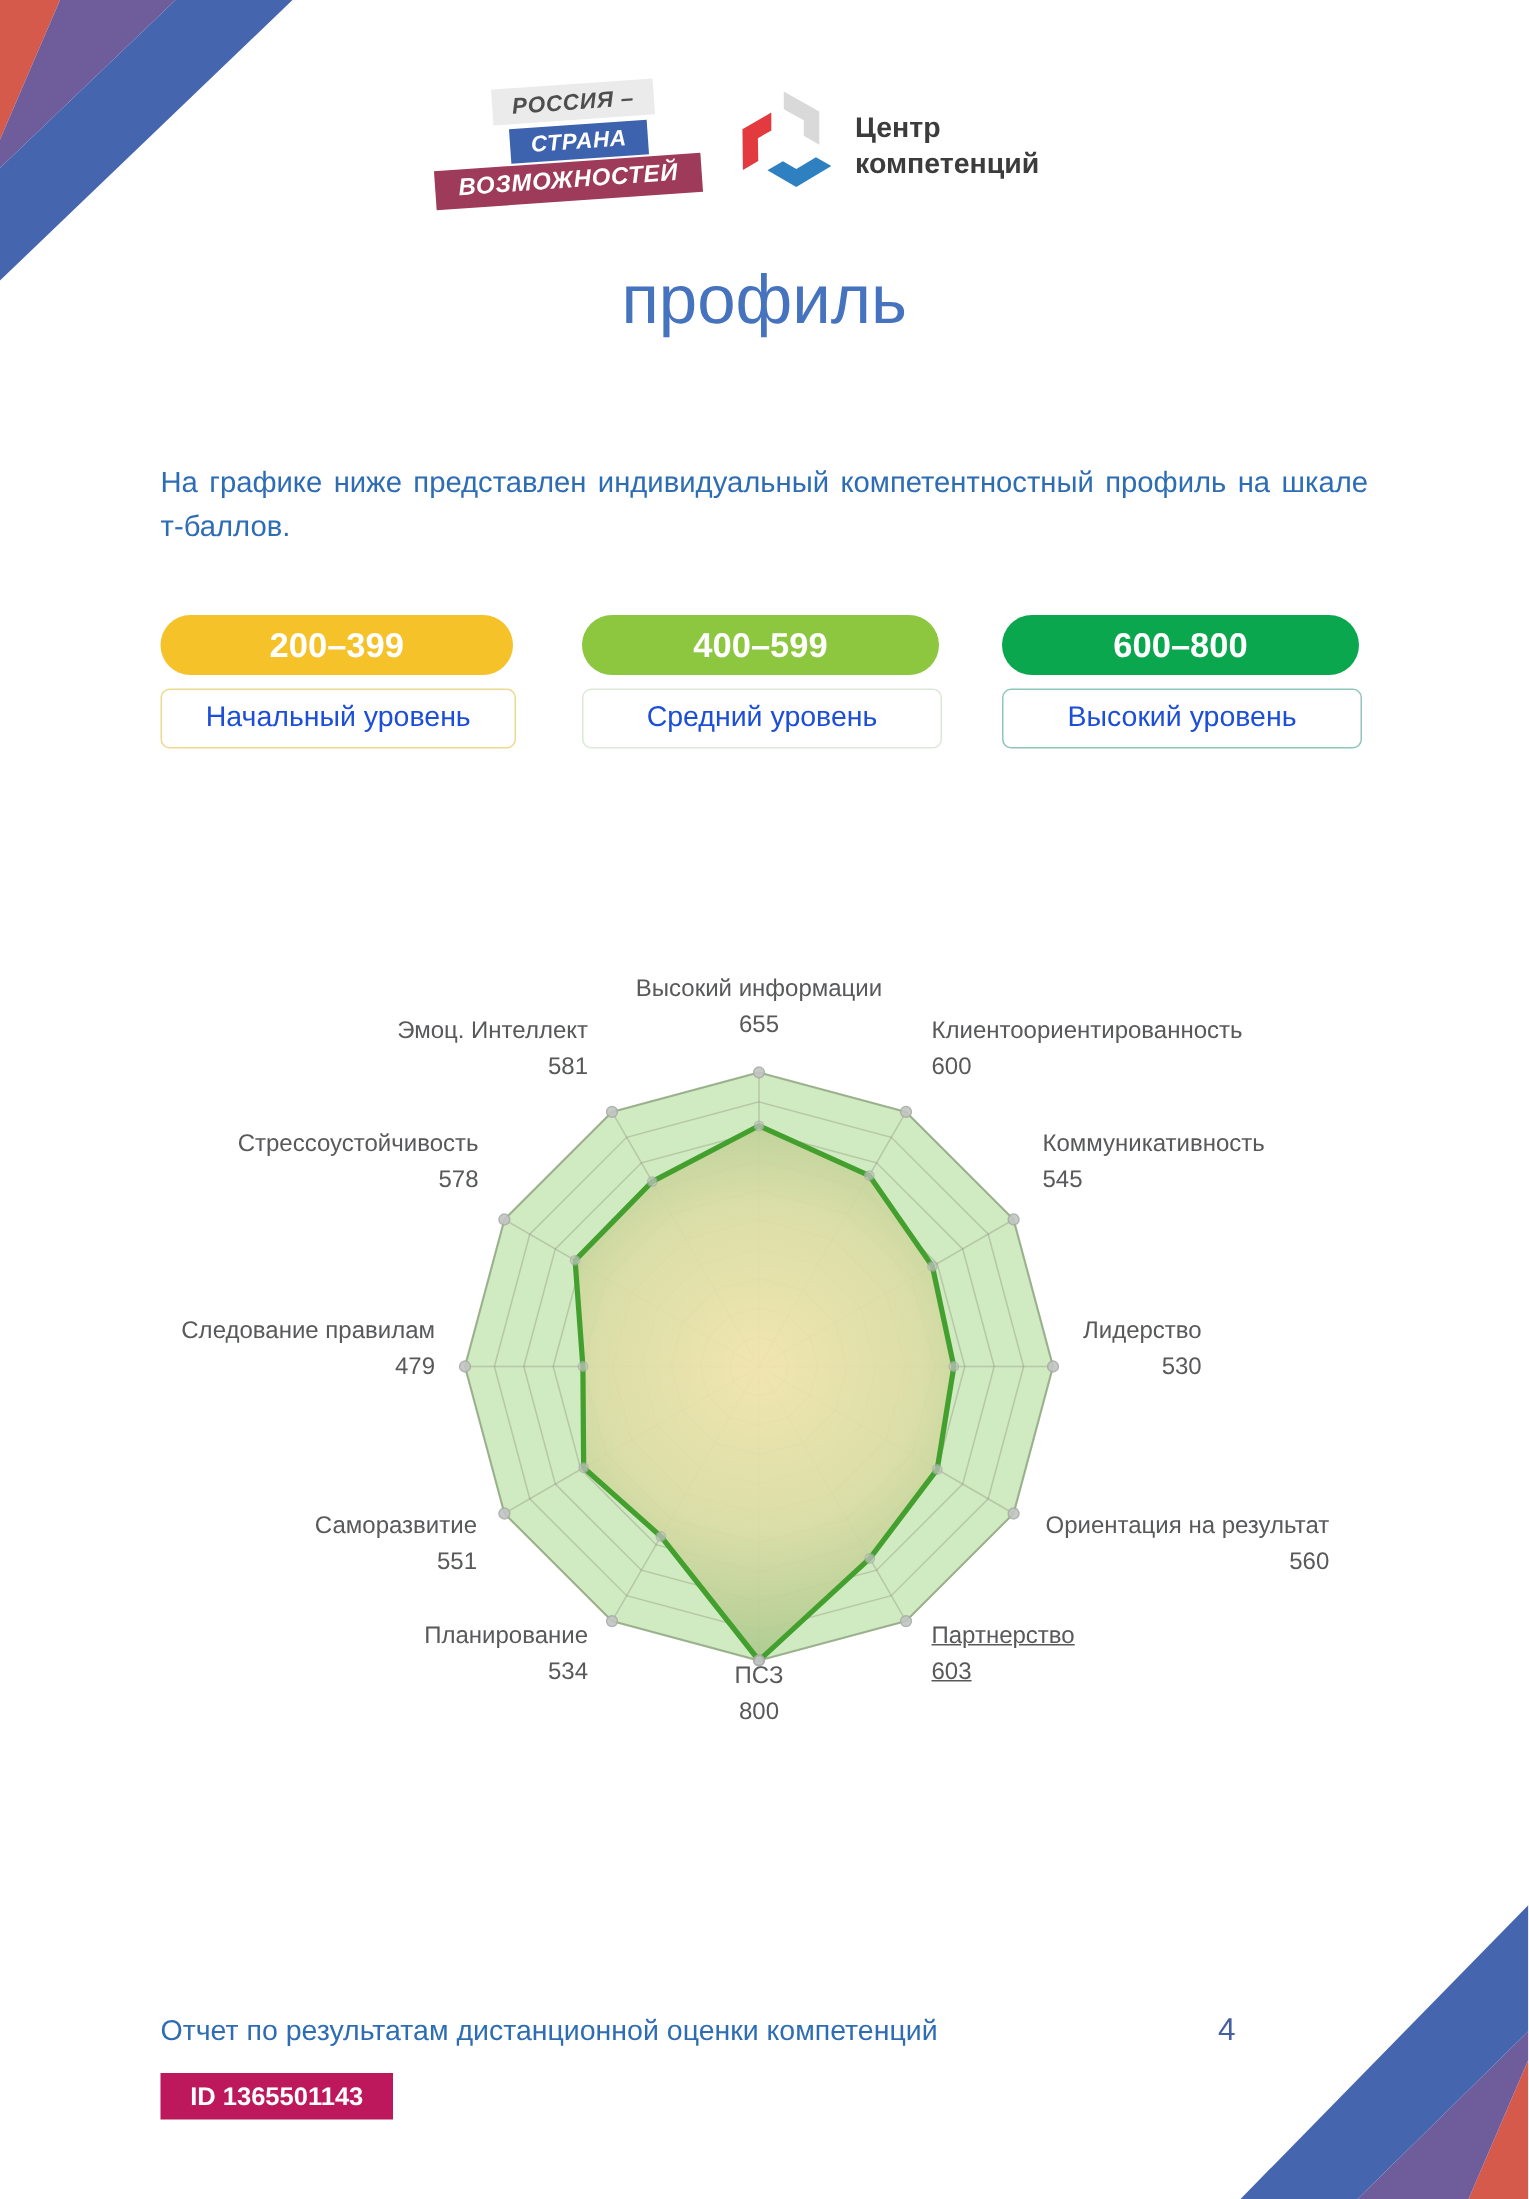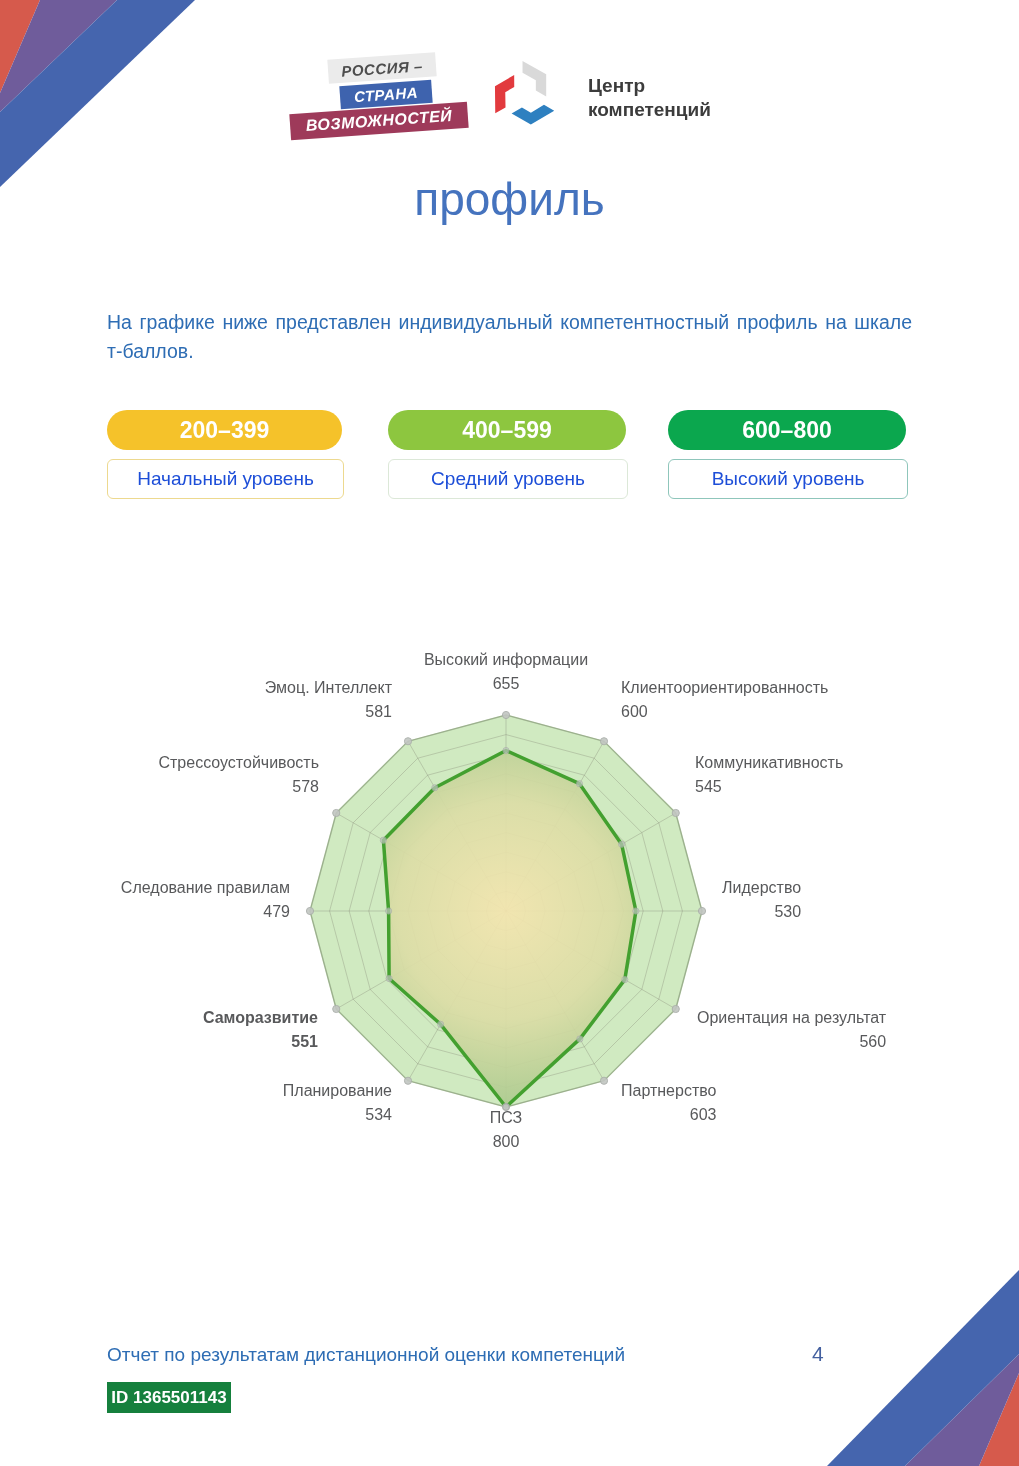--- a/index.html
+++ b/index.html
@@ -18,7 +18,7 @@
   .rsv-box2{left:52px;top:29px;width:92px;height:23px;background:#3E63AE;color:#ffffff;font-size:15px;}
   .rsv-box3{left:2px;top:54px;width:178px;height:26px;background:#9E3A5A;color:#ffffff;font-size:16px;}
   .cc-logo-mark{left:487px;top:58px;}
-  .cc-logo-text{left:570px;top:74px;font-weight:bold;color:#3C3C3C;font-size:19px;line-height:24px;margin-left:18px;}
+  .cc-logo-text{left:570px;top:74px;font-weight:bold;color:#3C3C3C;font-size:19px;line-height:24px;}
 
   
   .page-title{left:0;right:0;top:168px;text-align:center;color:#4573BE;font-size:46px;line-height:62px;font-weight:400;}

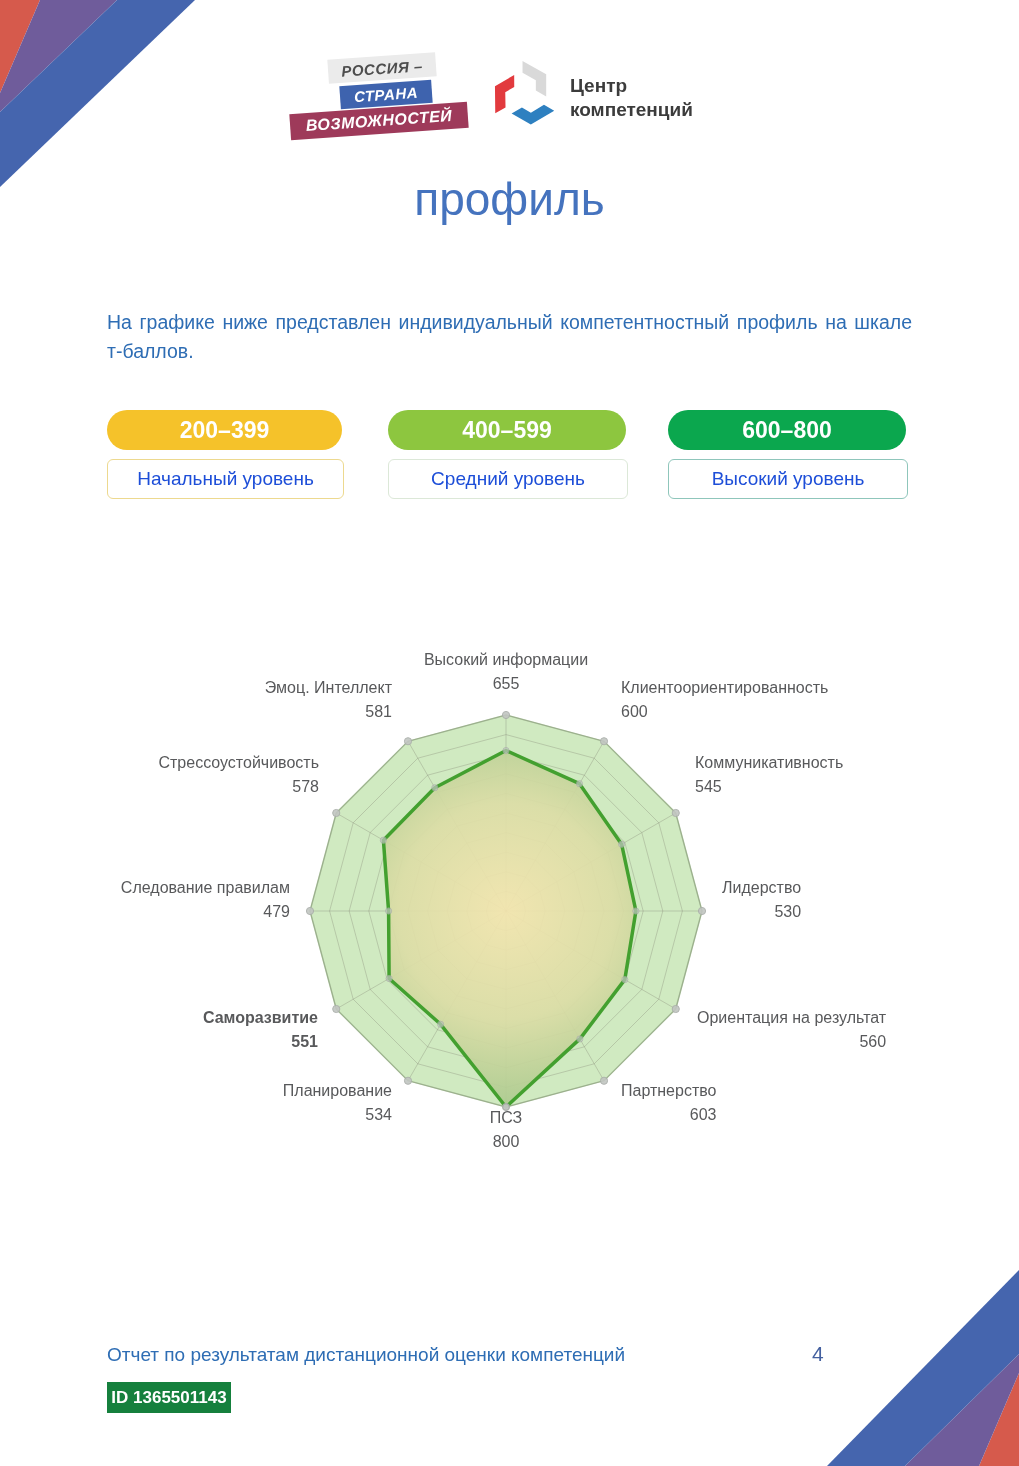--- a/index.html
+++ b/index.html
@@ -47,7 +47,7 @@
   .lbl-5{left:621px;top:1079px;text-align:right;}
   .lbl-6{left:506px;top:1106px;text-align:center;transform:translateX(-50%);}
   .lbl-7{right:627px;top:1079px;text-align:right;}
-  .lbl-8{right:701px;top:1006px;text-align:right;font-weight:bold;}
+  .lbl-8{right:701px;top:1006px;text-align:right;}
   .lbl-9{right:729px;top:876px;text-align:right;}
   .lbl-10{right:700px;top:751px;text-align:right;}
   .lbl-11{right:627px;top:676px;text-align:right;}

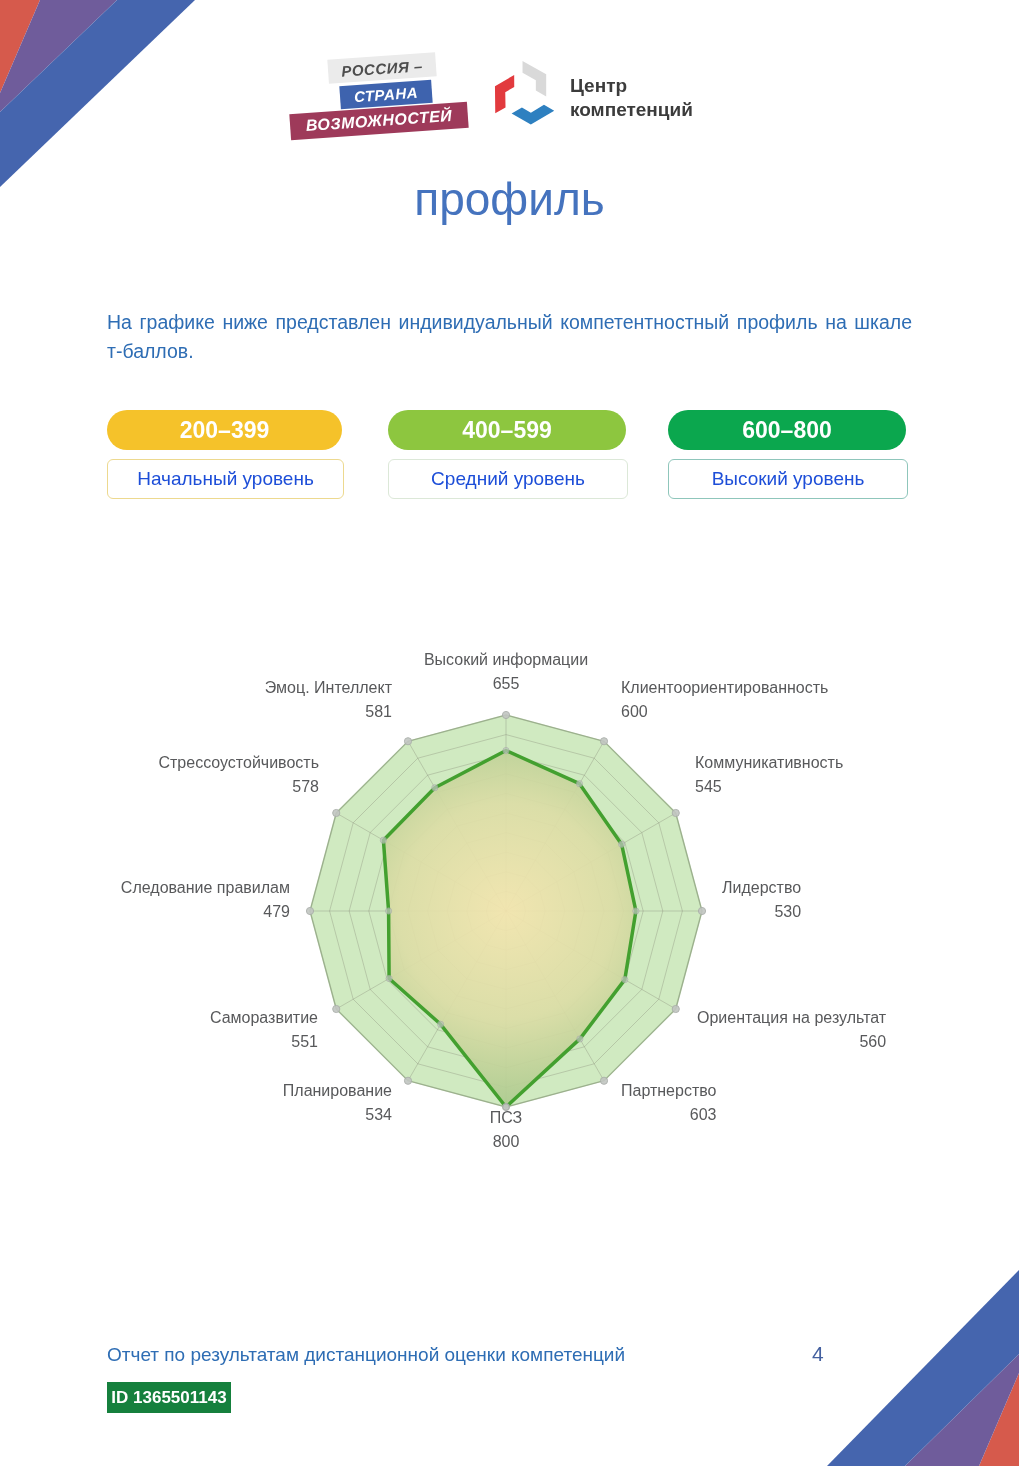--- a/index.html
+++ b/index.html
@@ -44,7 +44,7 @@
   .lbl-2{left:695px;top:751px;text-align:left;}
   .lbl-3{left:722px;top:876px;text-align:right;}
   .lbl-4{left:697px;top:1006px;text-align:right;}
-  .lbl-5{left:621px;top:1079px;text-align:right;}
+  .lbl-5{left:621px;top:1079px;text-align:left;text-decoration:underline;}
   .lbl-6{left:506px;top:1106px;text-align:center;transform:translateX(-50%);}
   .lbl-7{right:627px;top:1079px;text-align:right;}
   .lbl-8{right:701px;top:1006px;text-align:right;}

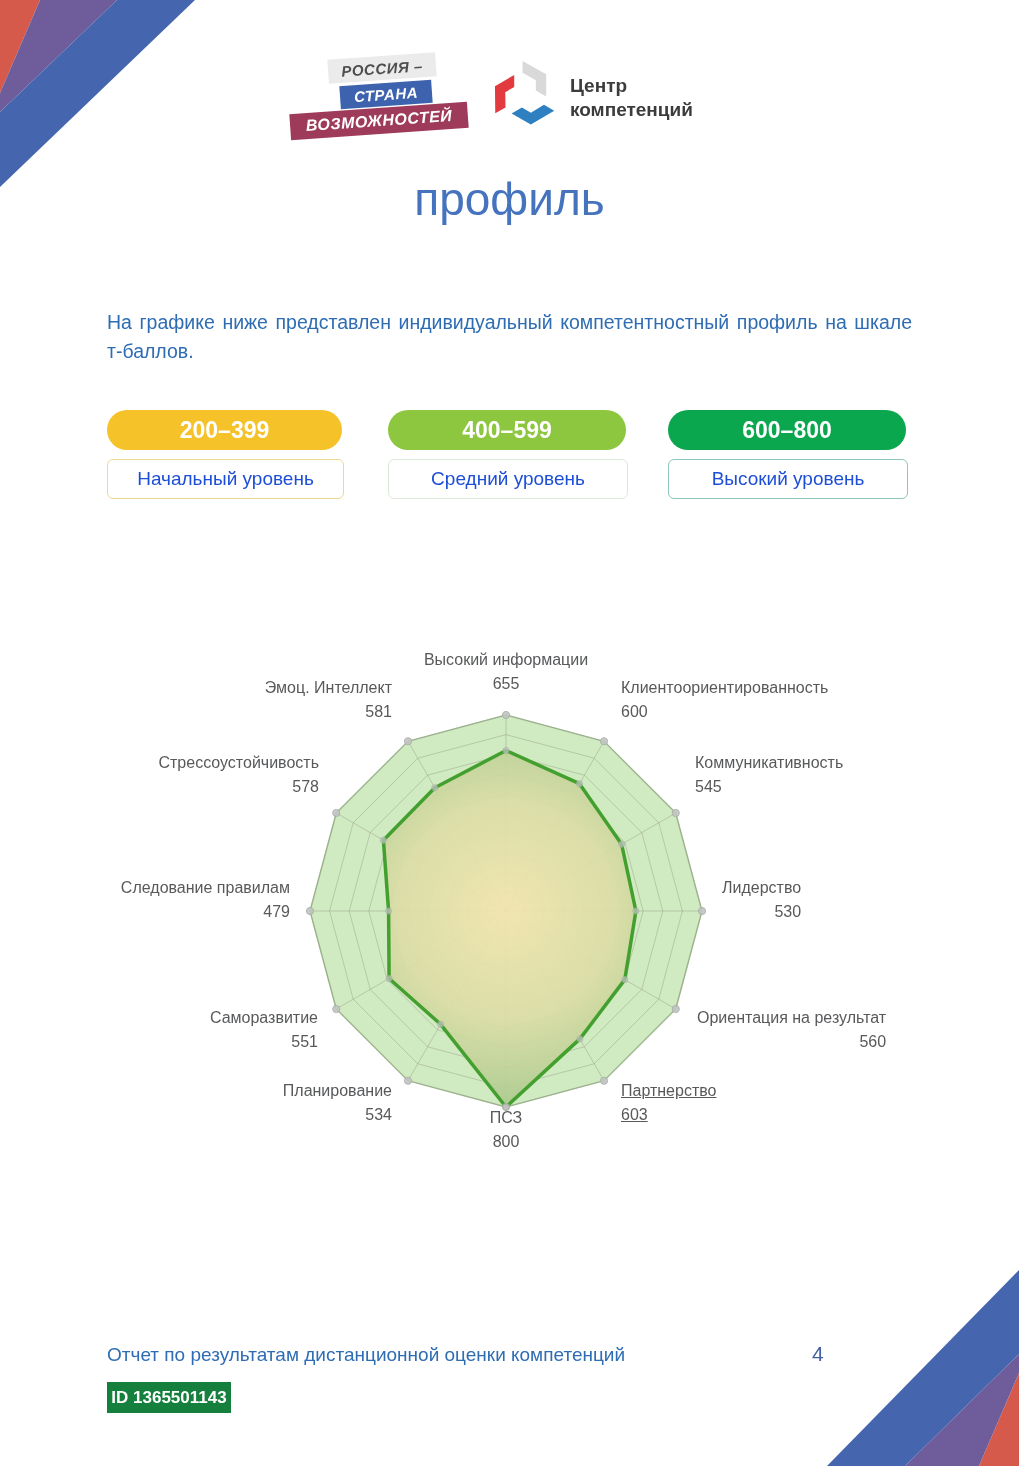--- a/index.html
+++ b/index.html
@@ -55,7 +55,7 @@
   
   .footer-text{left:107px;top:1344px;color:#2E6DB4;font-size:19px;}
   .page-number{left:812px;top:1342px;color:#44609F;font-size:21px;}
-  .id-badge{left:107px;top:1382px;width:124px;height:31px;background:#15803d;color:#ffffff;
+  .id-badge{left:107px;top:1382px;width:155px;height:31px;background:#be185d;color:#ffffff;
             font-weight:bold;font-size:17px;display:flex;align-items:center;justify-content:center;}
   .corner-svg{left:0;top:0;pointer-events:none;}
 </style>

